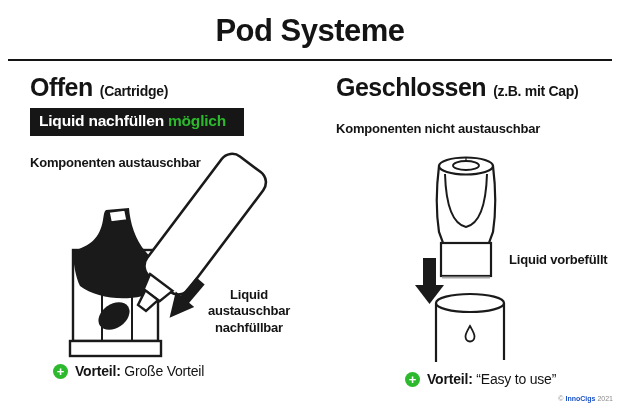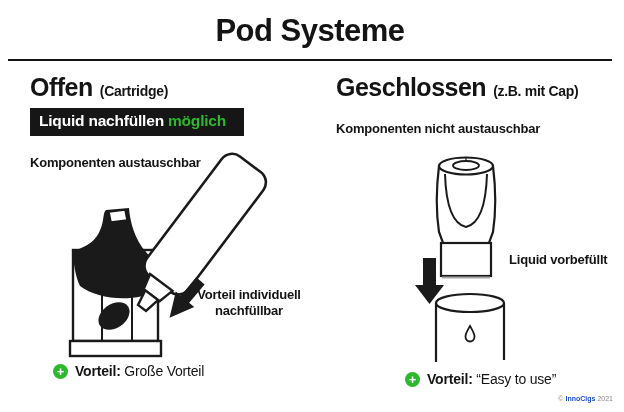--- a/index.html
+++ b/index.html
@@ -127,7 +127,7 @@
   </svg>
 
   <div class="annotation annotation-left">
-    <div>Vorteil individuell</div>
+    <div>Liquid austauschbar</div>
     <div>nachfüllbar</div>
   </div>
   <div class="annotation annotation-right">Liquid vorbefüllt</div>

